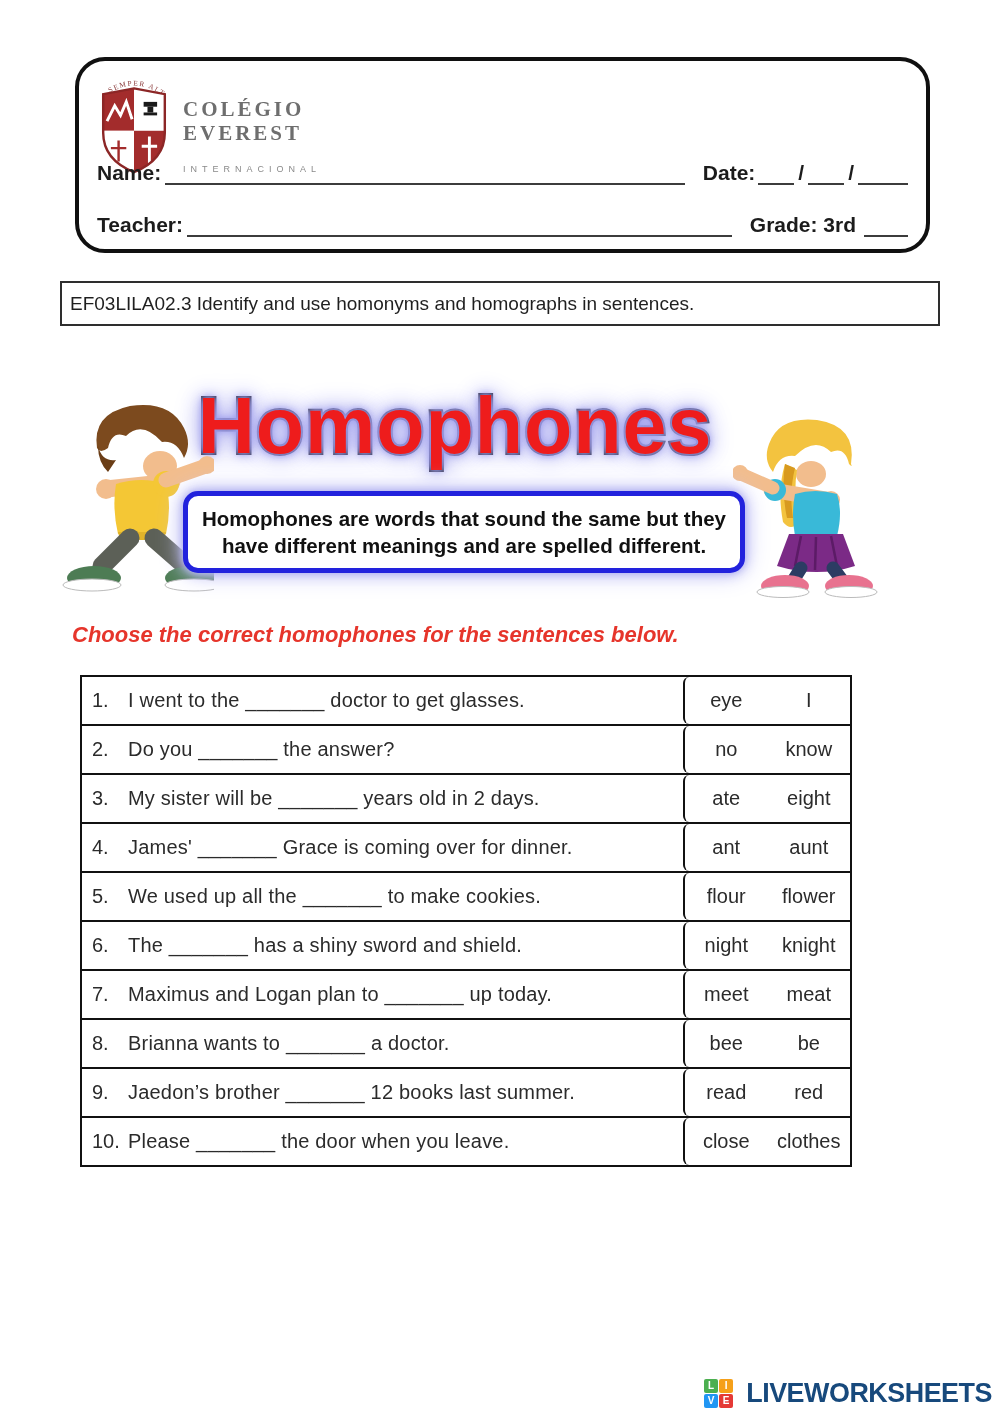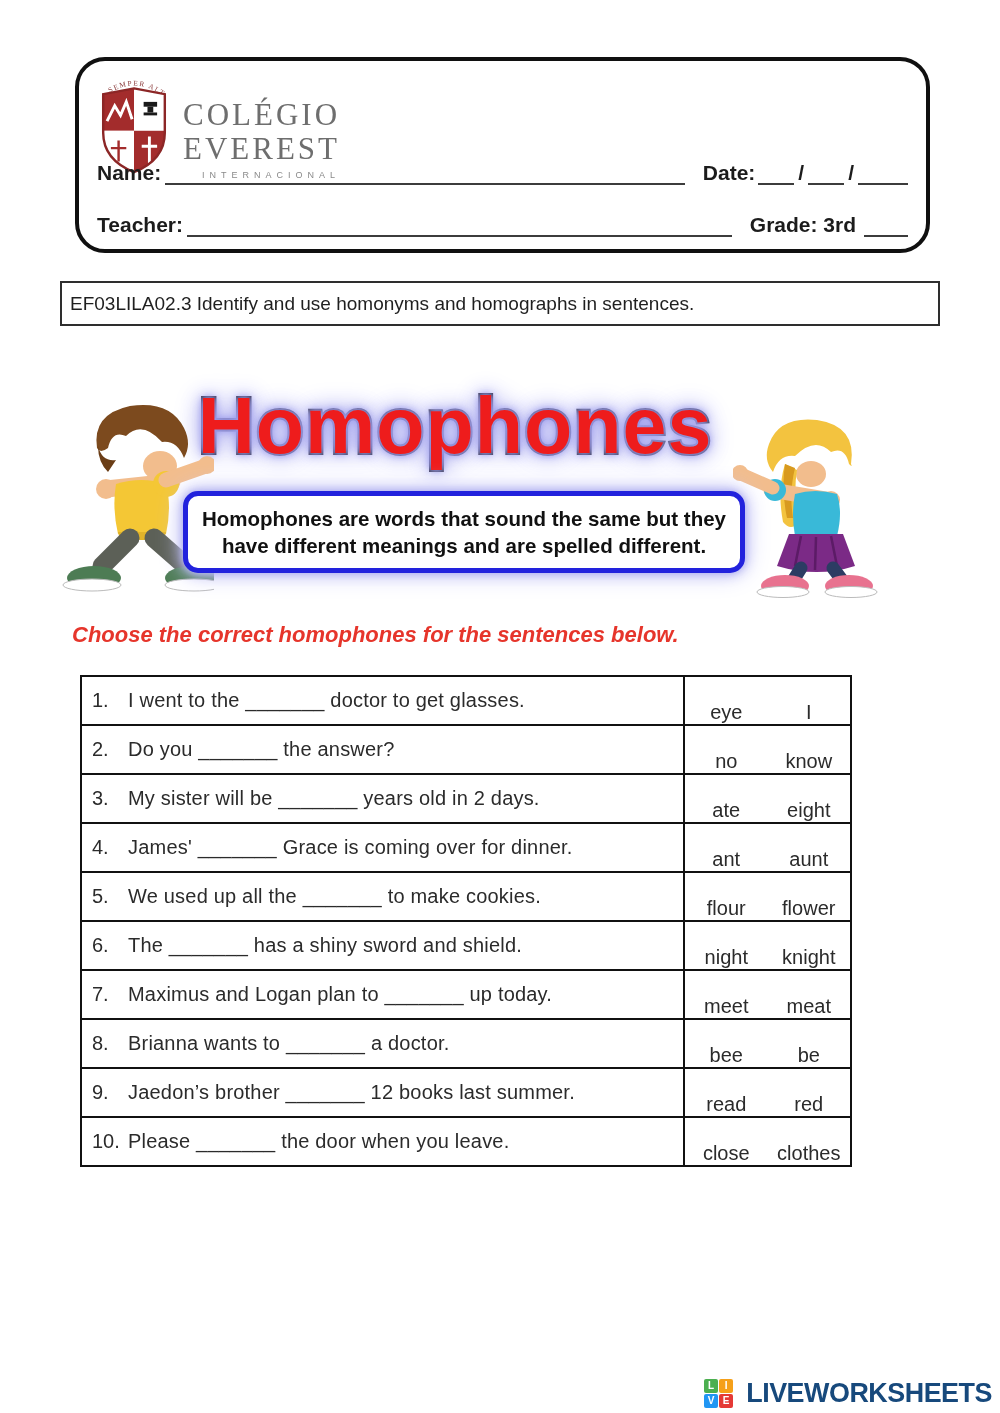--- a/index.html
+++ b/index.html
@@ -17,7 +17,7 @@
   .crest{width:78px;height:104px;}
   .school-name{margin-left:10px;margin-top:26px;color:#6e6e6e;line-height:1;}
   .school-line1,.school-line2{
-    font-family:"Liberation Serif", serif;font-size:31px;letter-spacing:3px;font-weight:normal;
+    font-family:"Liberation Serif", serif;font-size:21px;letter-spacing:3px;font-weight:bold;
   }
   .school-line2{margin-top:3px;}
   .school-line3{

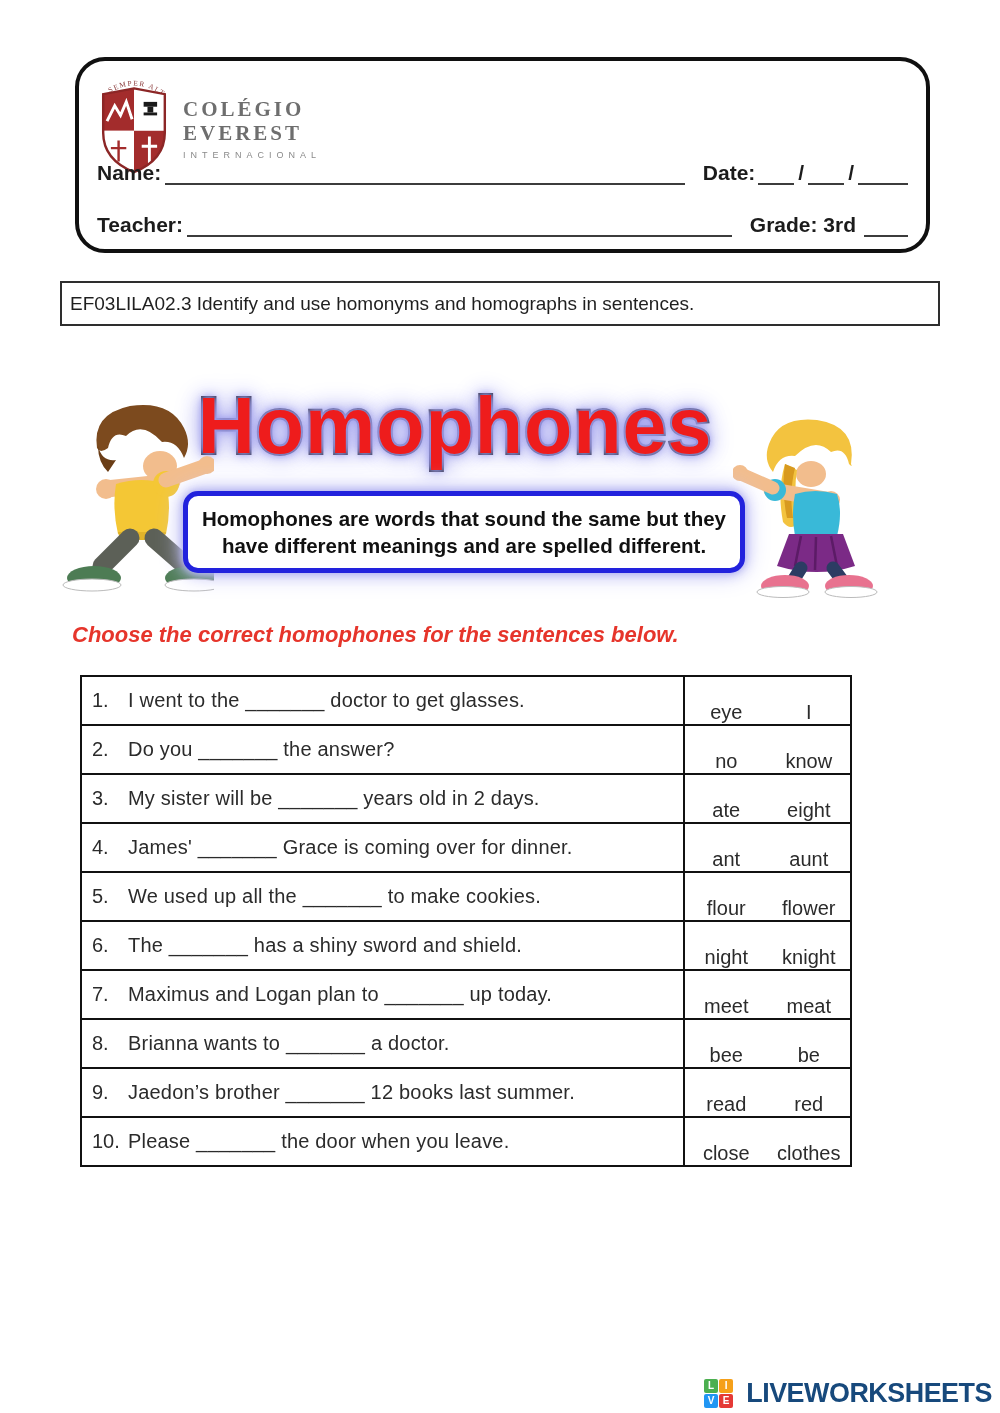--- a/index.html
+++ b/index.html
@@ -22,7 +22,7 @@
   .school-line2{margin-top:3px;}
   .school-line3{
     font-family:"Liberation Sans", sans-serif;font-size:9px;letter-spacing:5px;
-    color:#8a8a8a;margin-top:7px;text-align:right;
+    color:#8a8a8a;margin-top:21px;text-align:right;
   }
   .hdr-row{
     position:absolute;left:18px;right:18px;display:flex;align-items:flex-end;

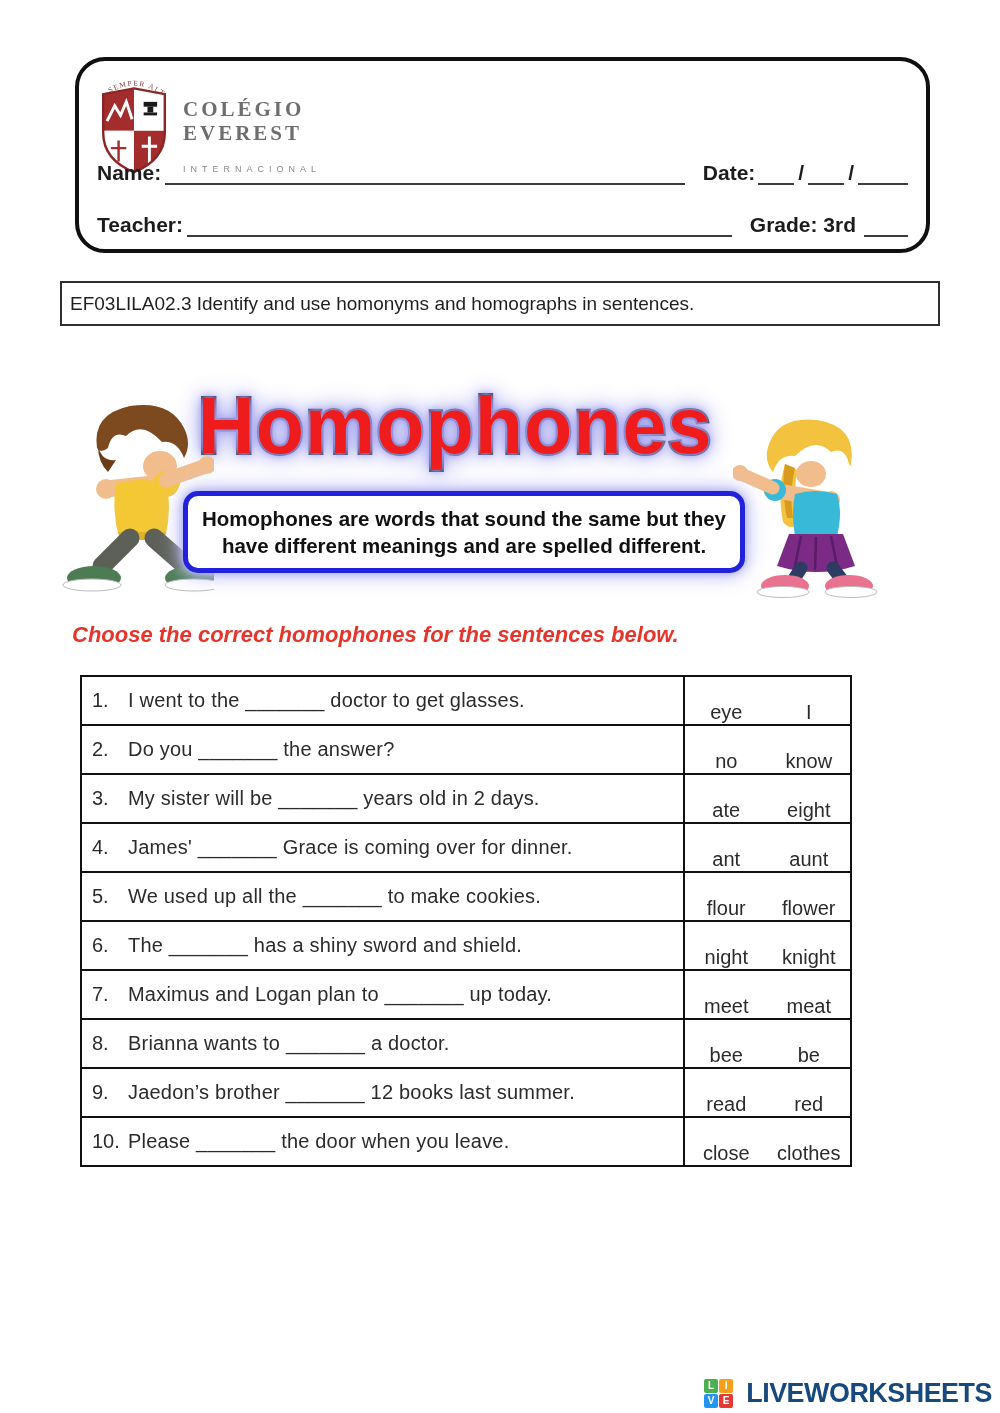--- a/index.html
+++ b/index.html
@@ -84,7 +84,7 @@
   .sentence{flex:1 1 auto;padding-right:20px;letter-spacing:0.2px;}
   .opts{
     flex:0 0 165px;align-self:stretch;border-left:2px solid #111;
-    display:flex;align-items:flex-end;
+    display:flex;align-items:center;border-radius:6px;
   }
   .opt{flex:1 1 50%;text-align:center;cursor:pointer;}
 

